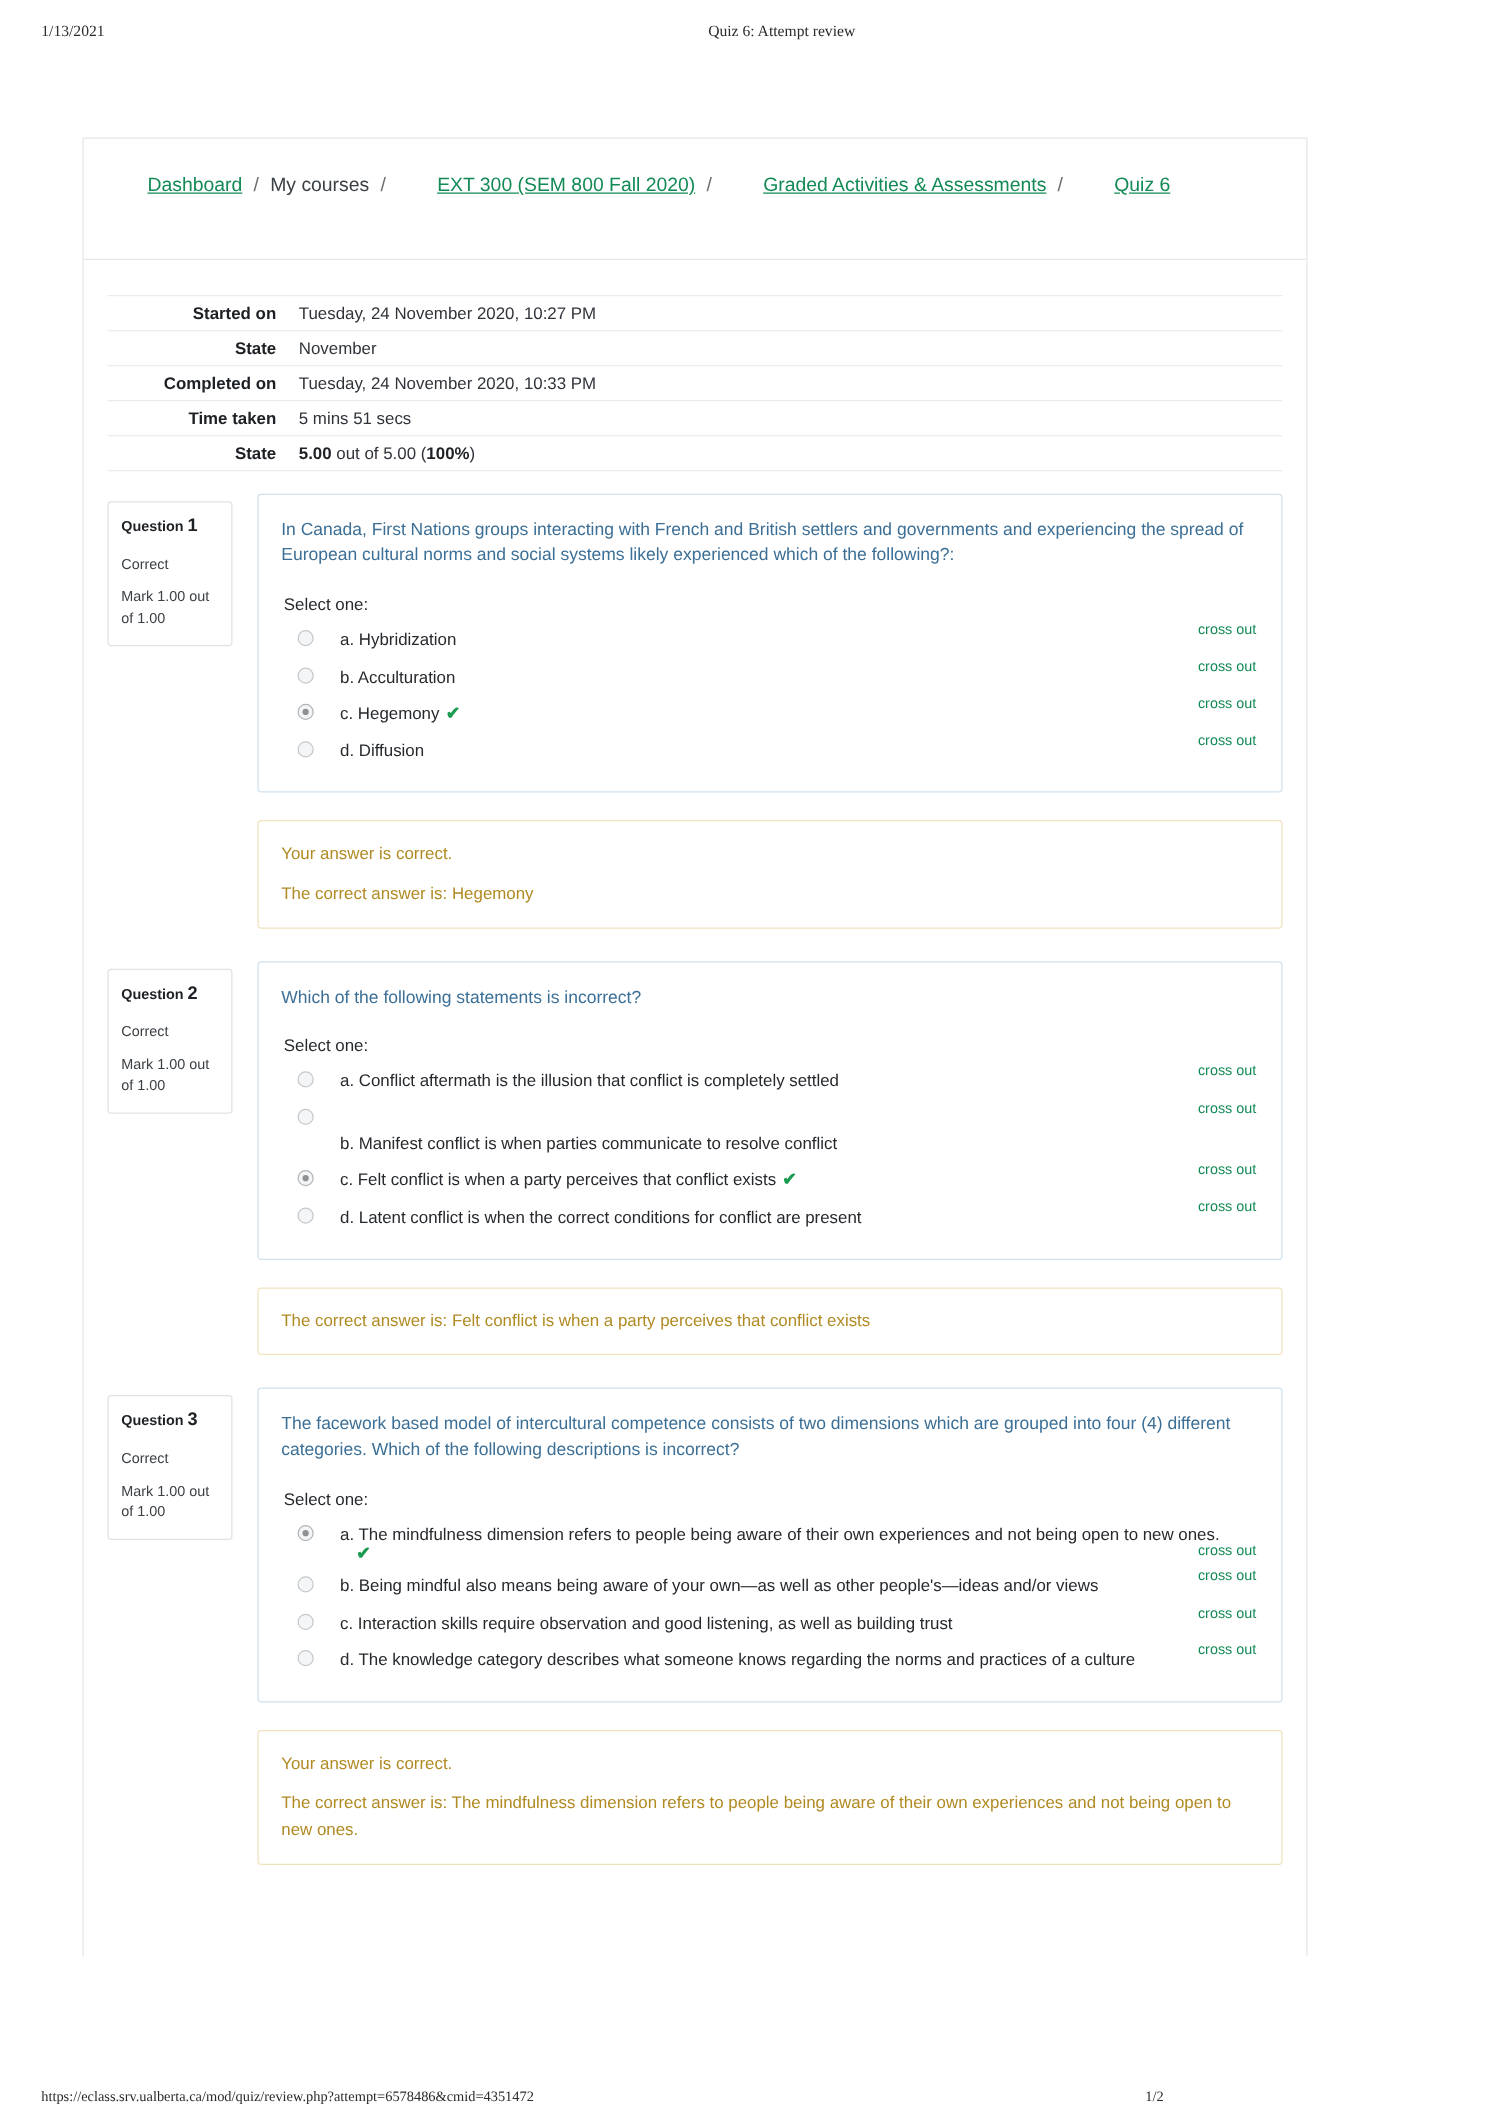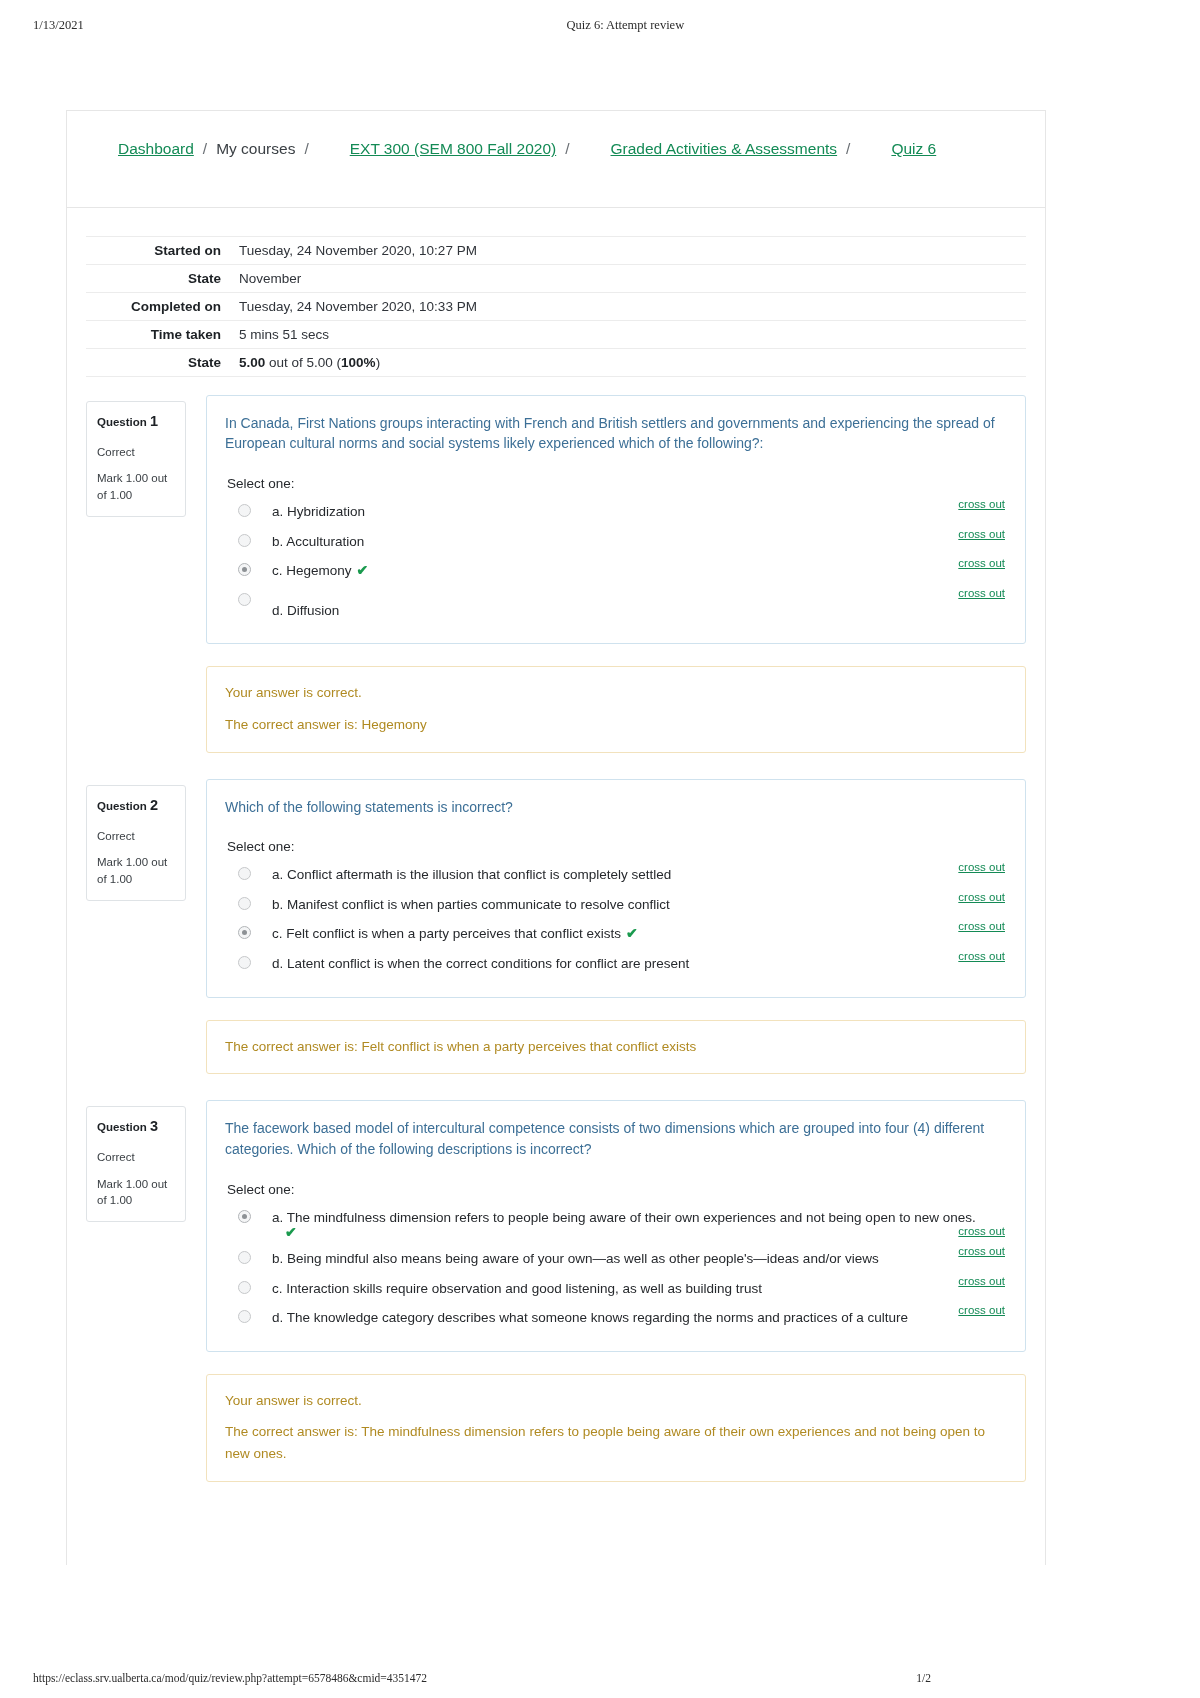--- a/index.html
+++ b/index.html
@@ -198,7 +198,6 @@
     top: 1px;
     font-size: 11.5px;
     color: #138a55;
-    text-decoration: underline;
     white-space: nowrap;
   }
 

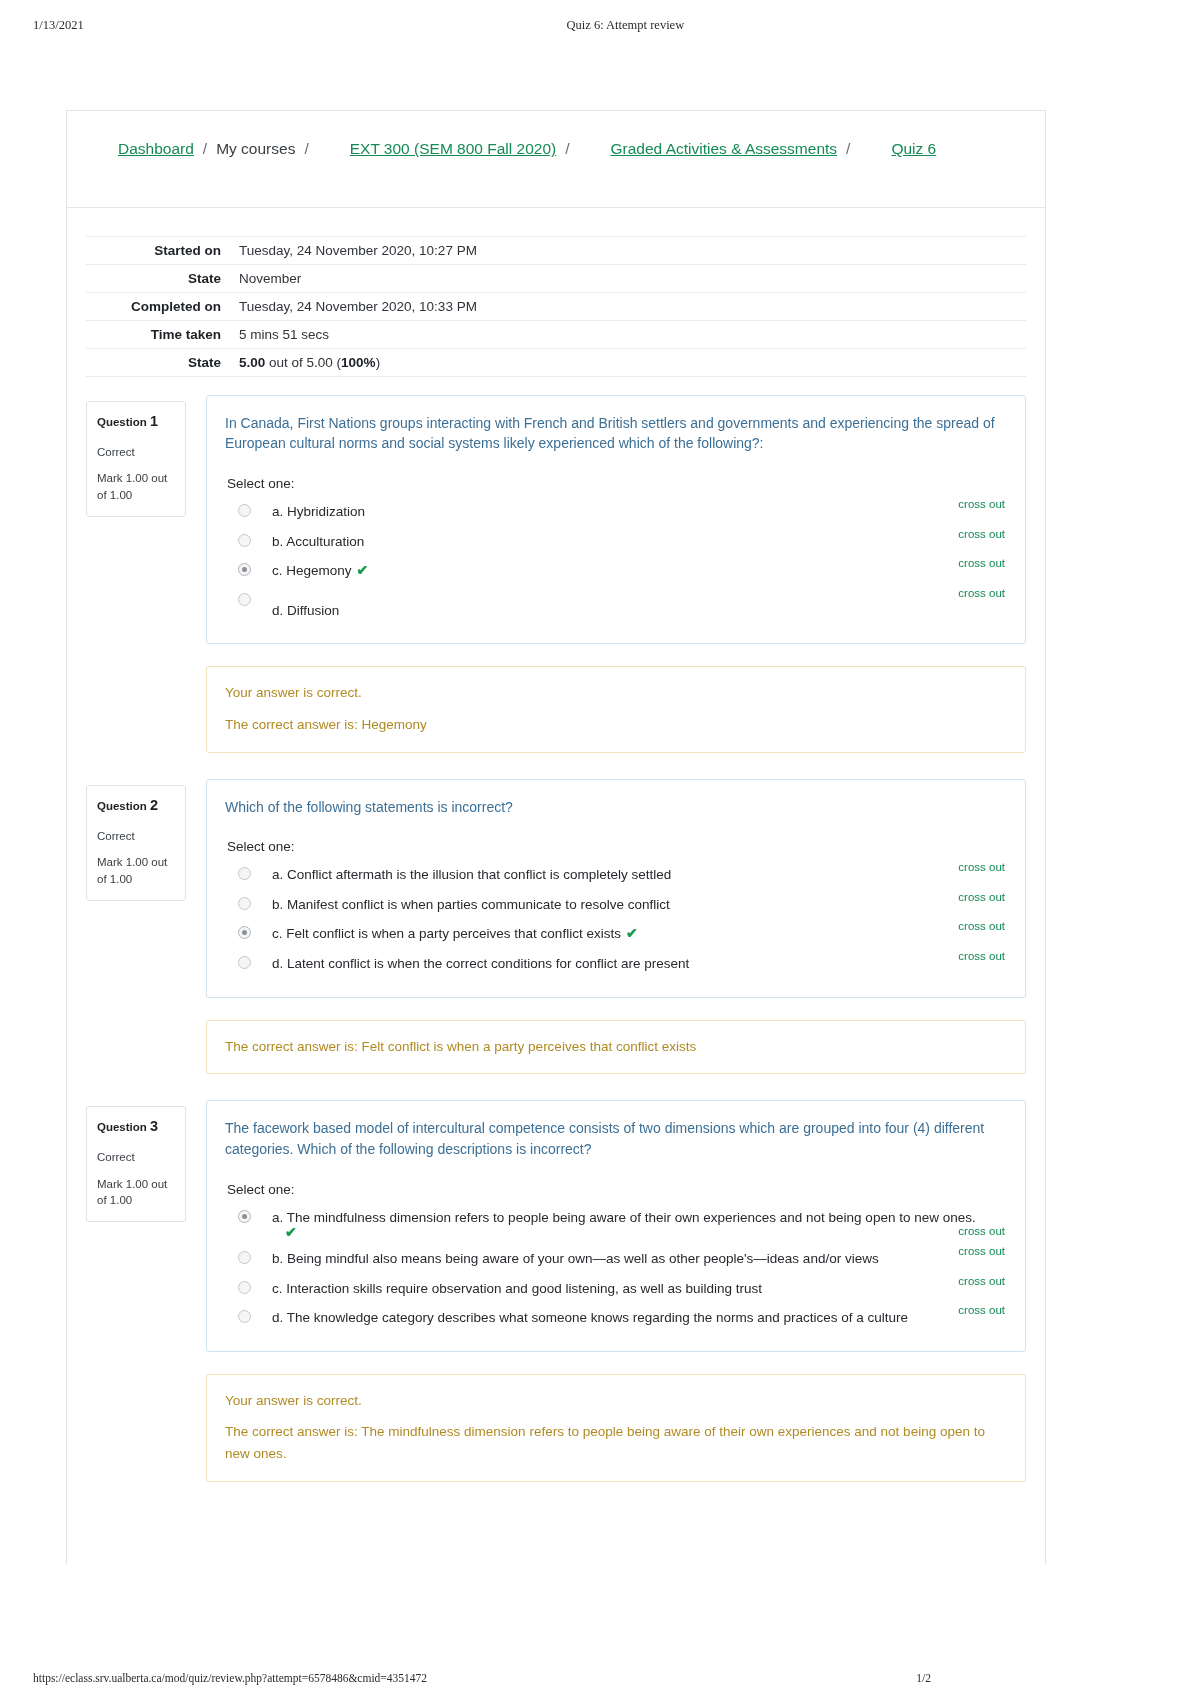--- a/index.html
+++ b/index.html
@@ -298,7 +298,7 @@
                 </div>
                 <div class="ansrow">
                   <span class="radio"></span>
-                  <div style="flex: 1 1 0%; margin-top: 10px;"><span class="anstext">d. Diffusion</span></div>
+                  <div style="flex: 1 1 0%;"><span class="anstext">d. Diffusion</span></div>
                   <a class="crossout">cross out</a>
                 </div>
               </div>

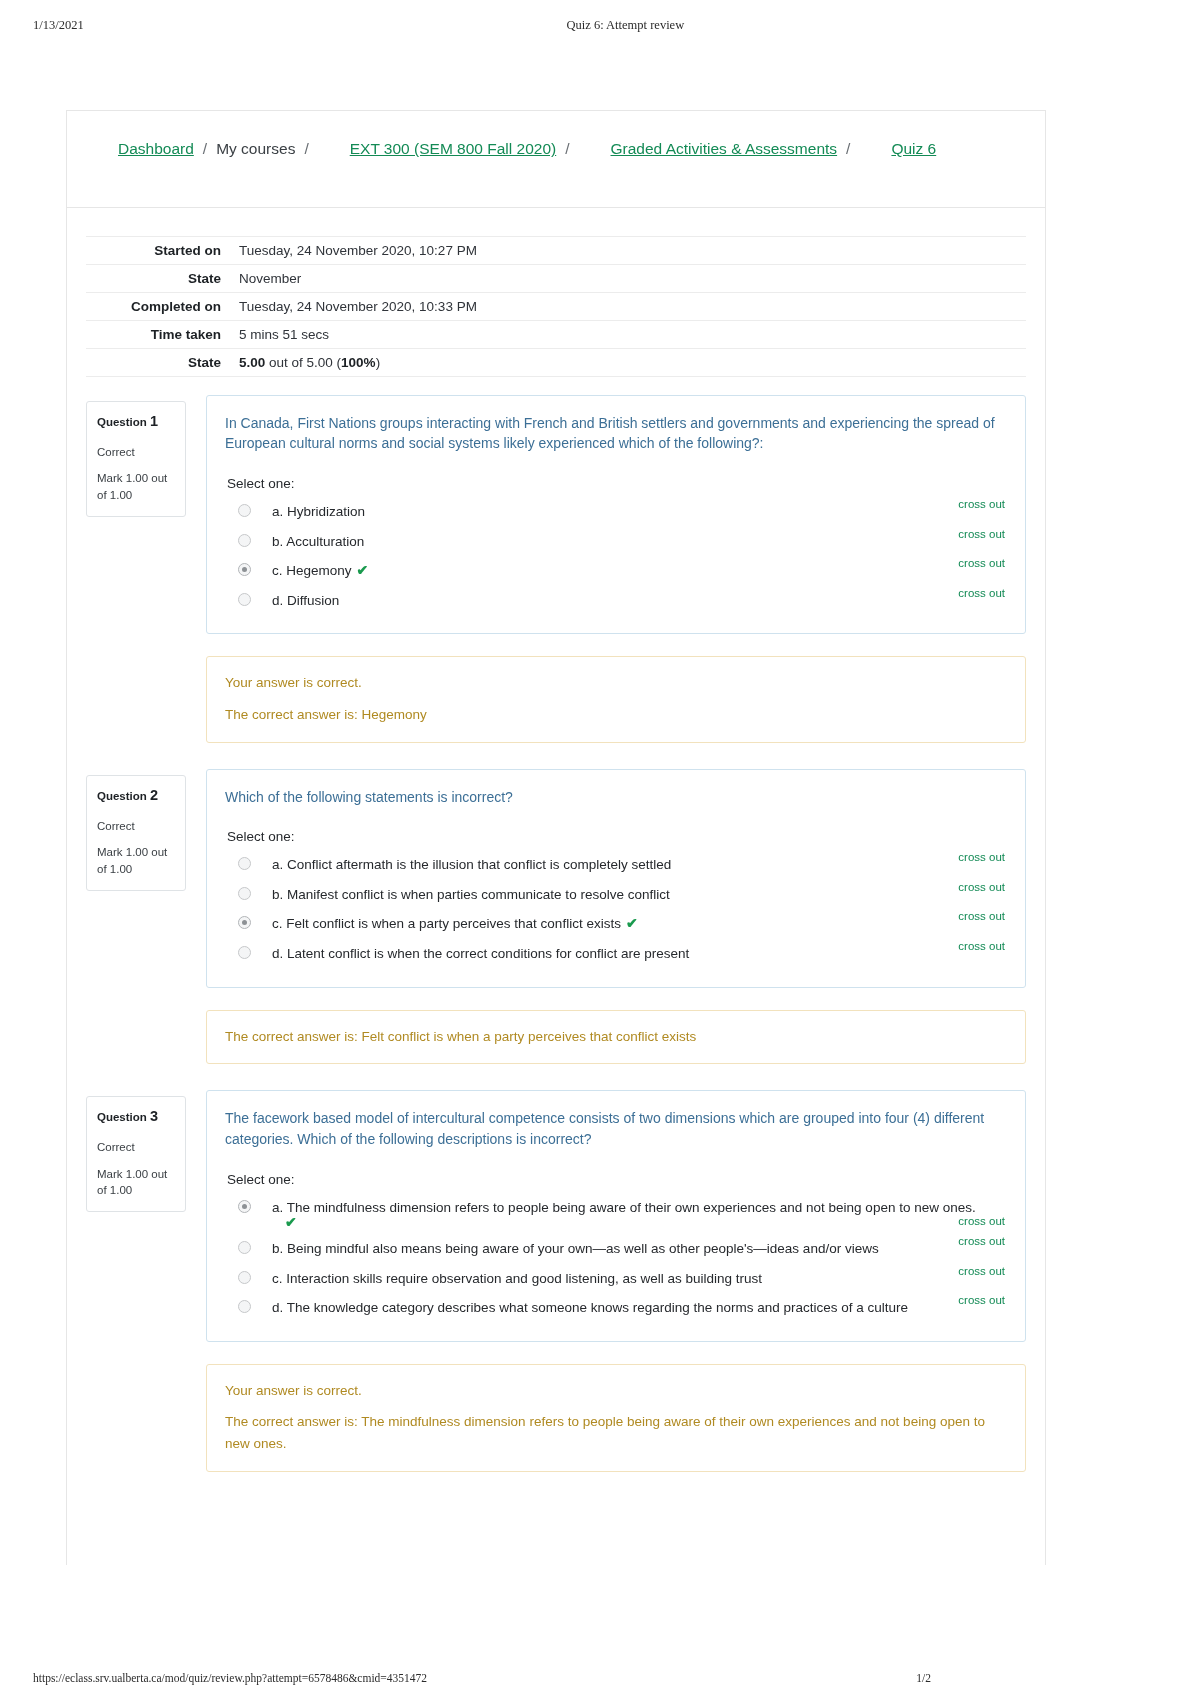--- a/index.html
+++ b/index.html
@@ -328,7 +328,7 @@
                 </div>
                 <div class="ansrow">
                   <span class="radio"></span>
-                  <div style="flex: 1 1 0%;"><span class="anstext">b. Manifest conflict is when parties communicate to resolve conflict</span></div>
+                  <div style="flex: 1 1 0%; margin-top: 20px;"><span class="anstext">b. Manifest conflict is when parties communicate to resolve conflict</span></div>
                   <a class="crossout">cross out</a>
                 </div>
                 <div class="ansrow">

